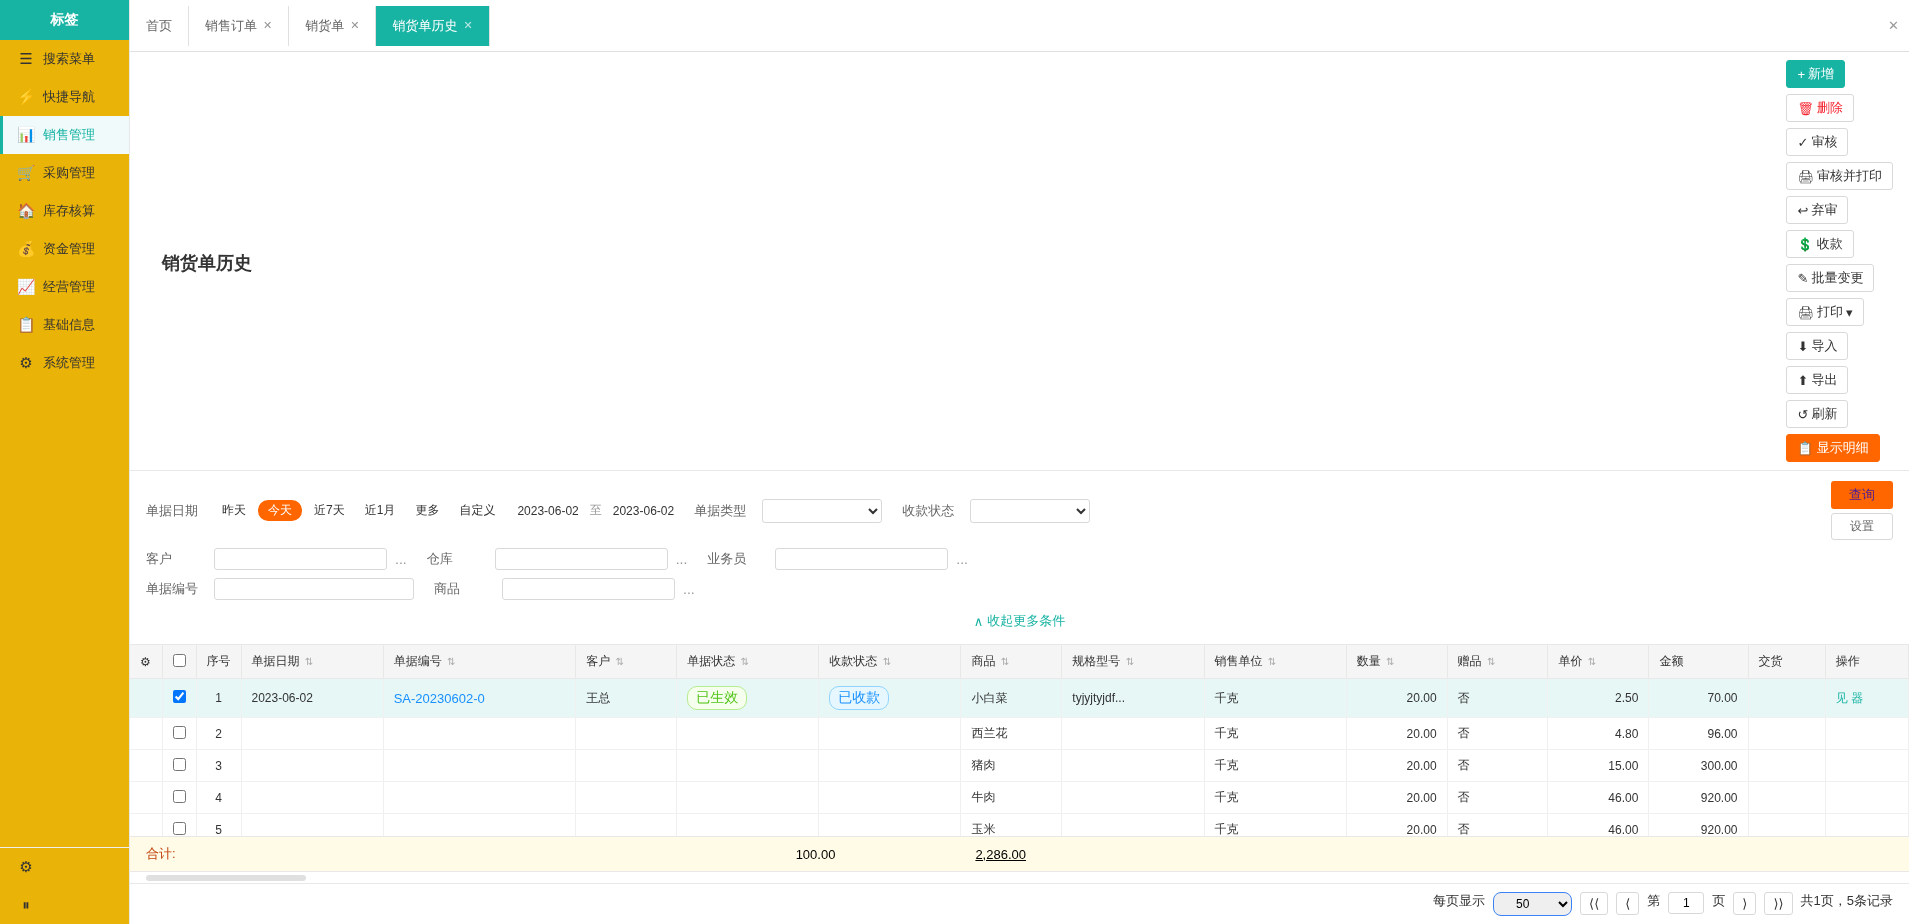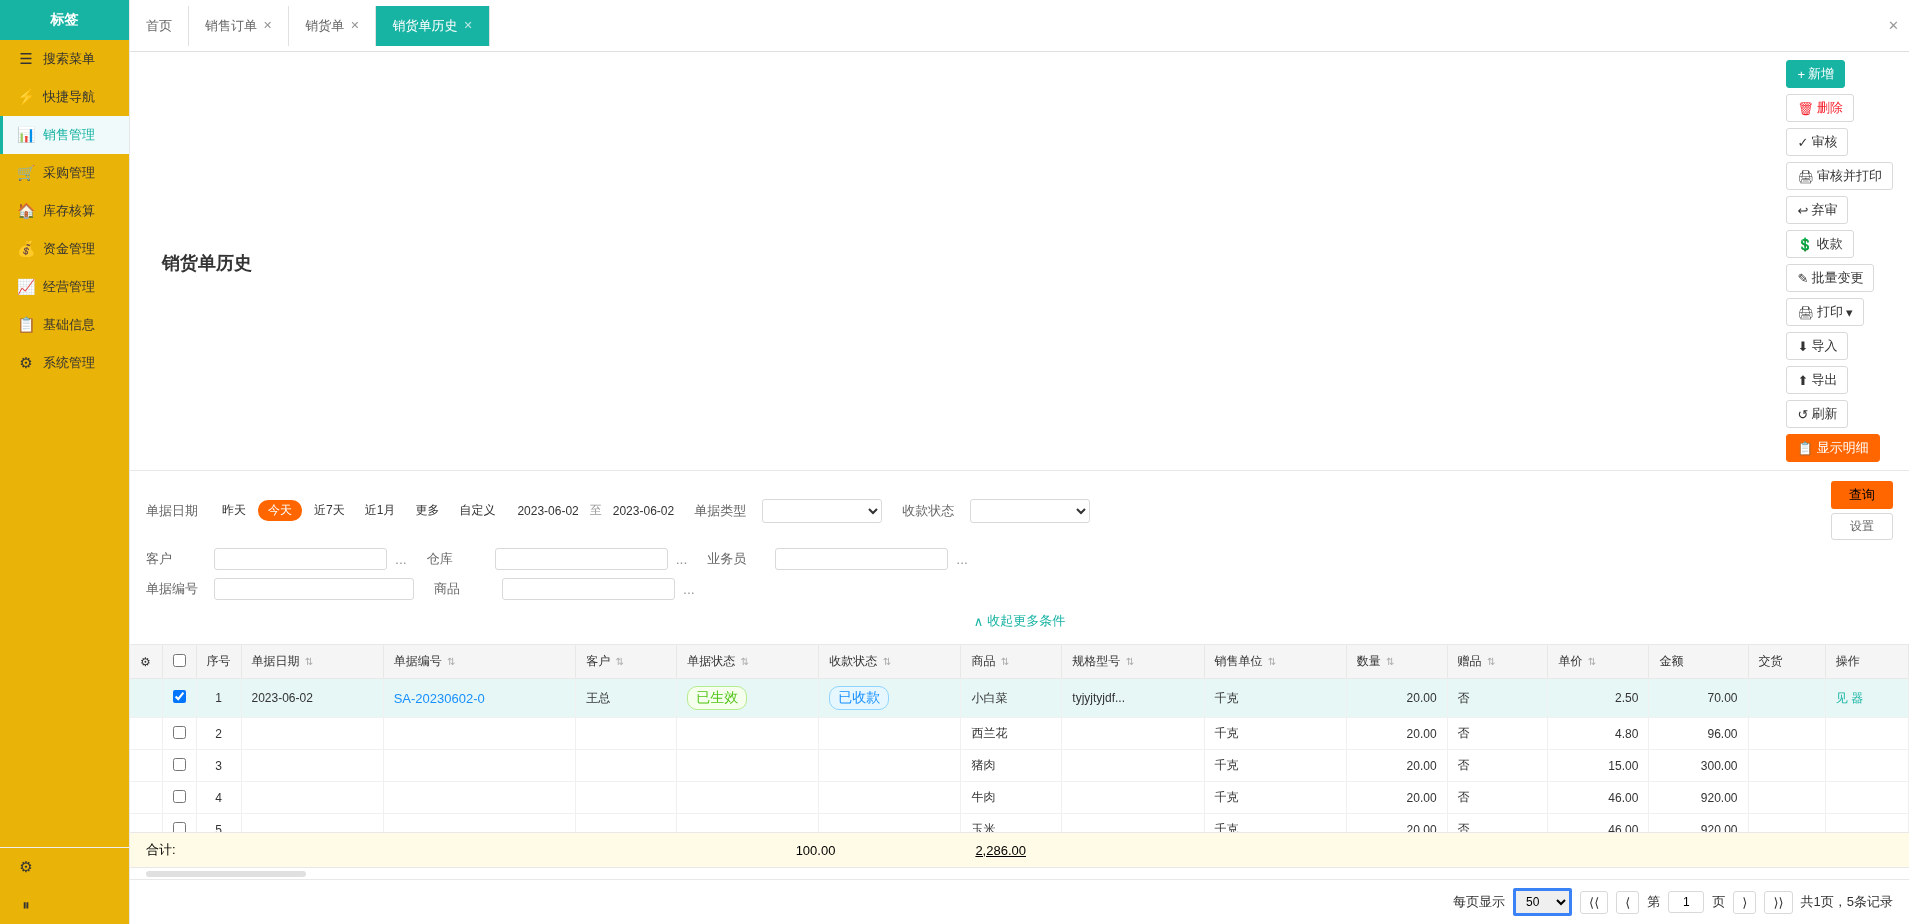--- a/index.html
+++ b/index.html
@@ -48,7 +48,7 @@
     .text-input { border: 1px solid #d9d9d9; border-radius: 3px; padding: 3px 8px; font-size: 12px; color: #333; background: #fff; min-width: 160px; }
     .dots-btn { color: #999; cursor: pointer; font-size: 14px; }
     .collapse-btn { display: flex; align-items: center; justify-content: center; color: #17b3a3; cursor: pointer; font-size: 12px; gap: 4px; padding: 4px 0; }
-    .query-btn { background: #ff6600; color: #000000; border: none; border-radius: 3px; padding: 5px 18px; cursor: pointer; font-size: 13px; }
+    .query-btn { background: #ff6600; color: #4c1d95; border: none; border-radius: 3px; padding: 5px 18px; cursor: pointer; font-size: 13px; }
     .setting-btn { background: #fff; color: #666; border: 1px solid #d9d9d9; border-radius: 3px; padding: 4px 14px; cursor: pointer; font-size: 12px; }
 
     

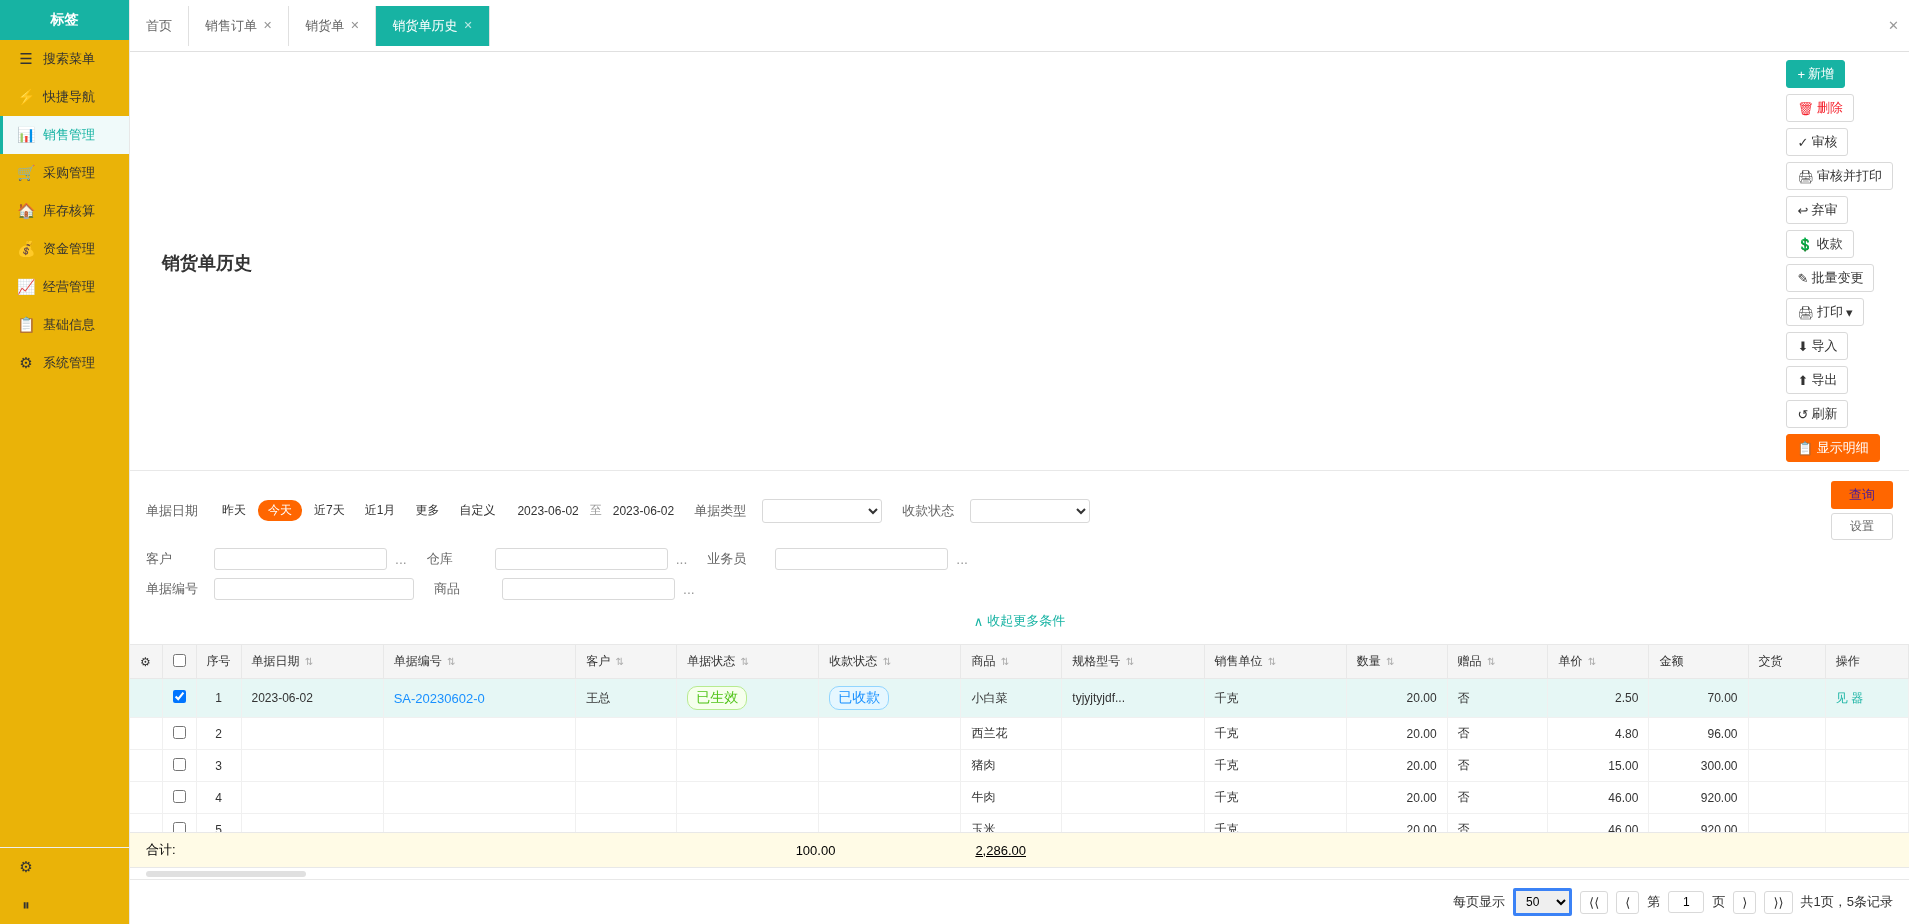--- a/index.html
+++ b/index.html
@@ -65,7 +65,7 @@
 
     
     .table-footer { background: #fffbe6; border-top: 1px solid #e8e8e8; padding: 8px 16px; display: flex; align-items: center; }
-    .footer-label { color: #000000; margin-right: 20px; text-align: right; }
+    .footer-label { color: #c2410c; margin-right: 20px; text-align: right; }
 
     
     .pagination { background: #fff; border-top: 1px solid #e8e8e8; padding: 8px 16px; display: flex; align-items: center; justify-content: flex-end; gap: 8px; font-size: 12px; color: #333; }

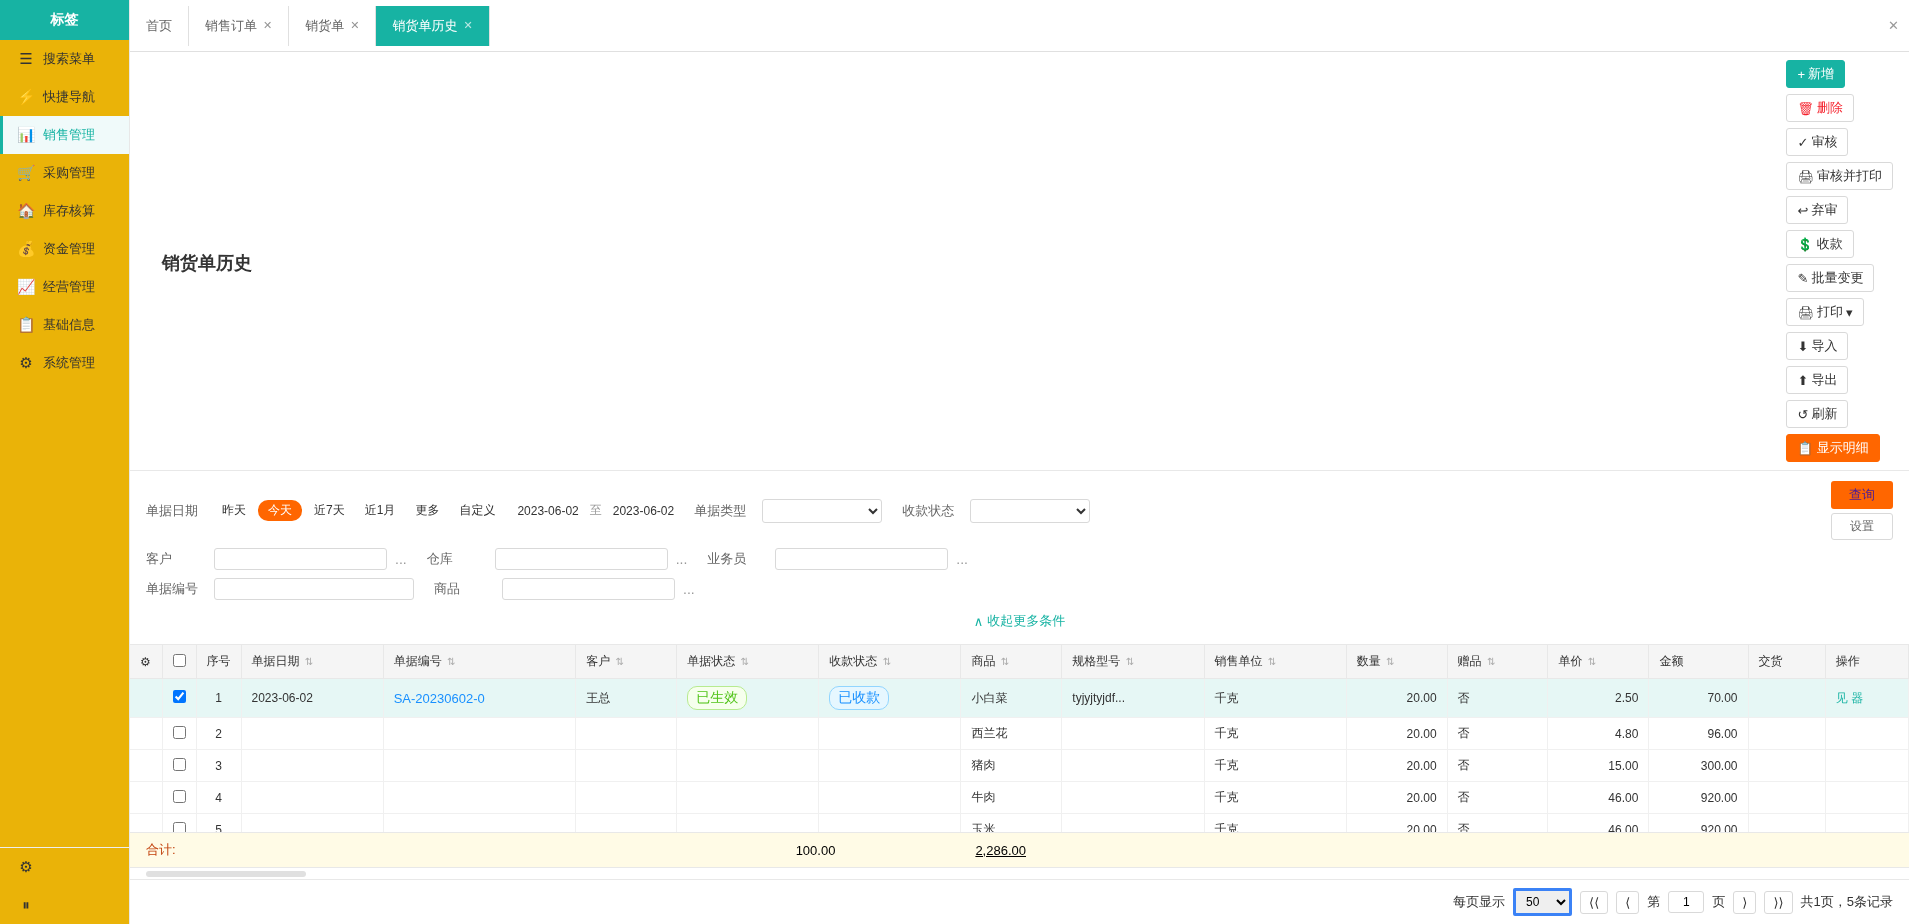--- a/index.html
+++ b/index.html
@@ -68,7 +68,7 @@
     .footer-label { color: #c2410c; margin-right: 20px; text-align: right; }
 
     
-    .pagination { background: #fff; border-top: 1px solid #e8e8e8; padding: 8px 16px; display: flex; align-items: center; justify-content: flex-end; gap: 8px; font-size: 12px; color: #333; }
+    .pagination { background: #fff; border-top: 1px solid #e8e8e8; padding: 8px 16px; display: flex; align-items: flex-start; justify-content: flex-end; gap: 8px; font-size: 12px; color: #333; }
     .page-btn { border: 1px solid #d9d9d9; background: #fff; padding: 3px 8px; border-radius: 3px; cursor: pointer; color: #333; }
     .page-input { border: 1px solid #d9d9d9; border-radius: 3px; width: 36px; text-align: center; padding: 3px; font-size: 12px; }
     .per-page-select { border: 3px solid #3b82f6; border-radius: 2px; padding: 3px 6px; font-size: 12px; cursor: pointer; }

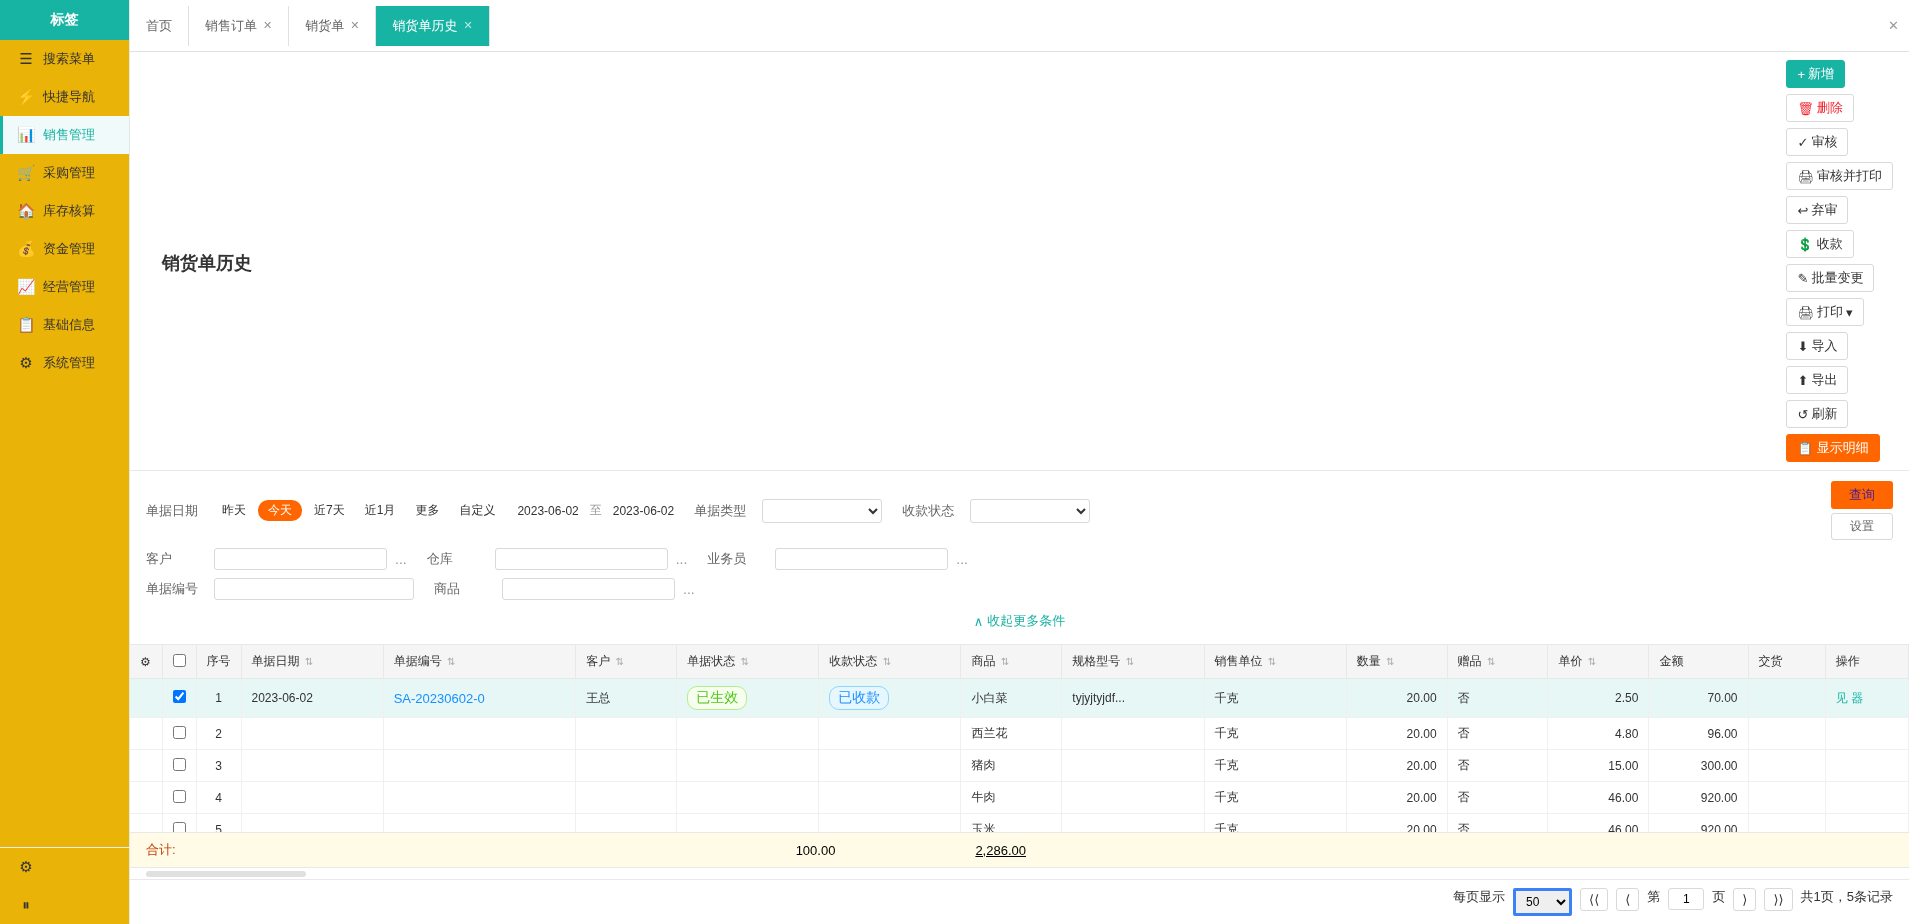--- a/index.html
+++ b/index.html
@@ -71,7 +71,7 @@
     .pagination { background: #fff; border-top: 1px solid #e8e8e8; padding: 8px 16px; display: flex; align-items: flex-start; justify-content: flex-end; gap: 8px; font-size: 12px; color: #333; }
     .page-btn { border: 1px solid #d9d9d9; background: #fff; padding: 3px 8px; border-radius: 3px; cursor: pointer; color: #333; }
     .page-input { border: 1px solid #d9d9d9; border-radius: 3px; width: 36px; text-align: center; padding: 3px; font-size: 12px; }
-    .per-page-select { border: 3px solid #3b82f6; border-radius: 2px; padding: 3px 6px; font-size: 12px; cursor: pointer; }
+    .per-page-select { border: 1px solid #3b82f6; border-radius: 8px; padding: 3px 18px; font-size: 12px; cursor: pointer; }
 
     .scrollbar-area { background: #fff; height: 12px; border-top: 1px solid #e8e8e8; }
     .scrollbar-inner { margin: 3px 16px; height: 6px; background: #e0e0e0; border-radius: 3px; width: 160px; }

